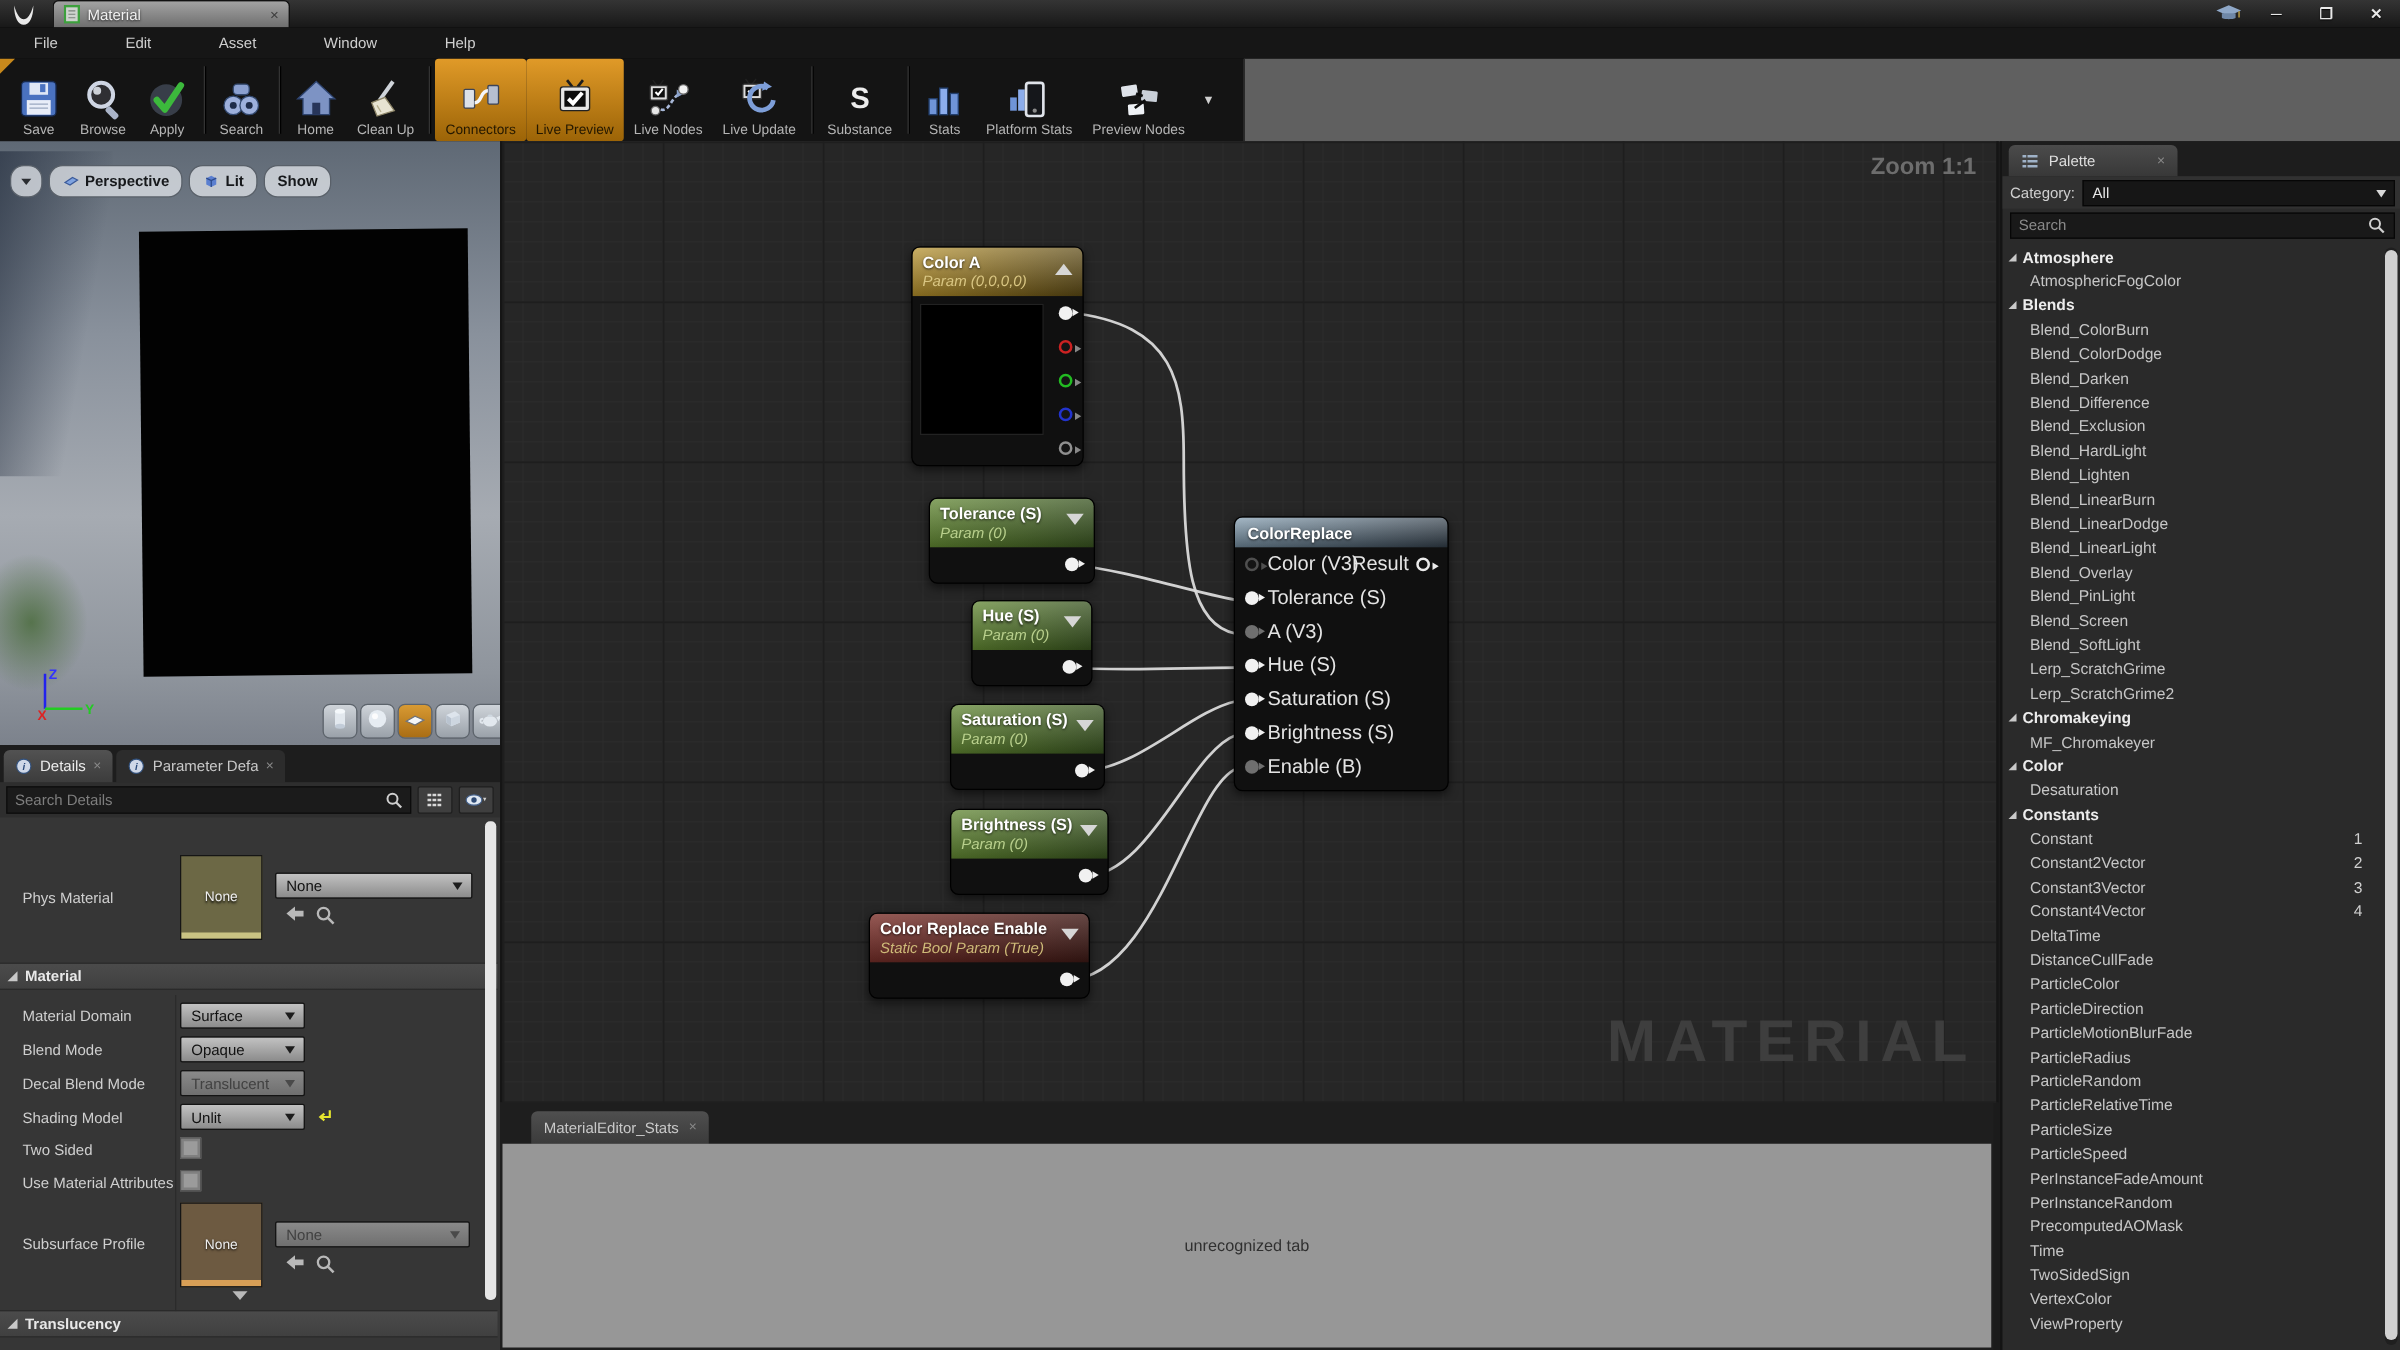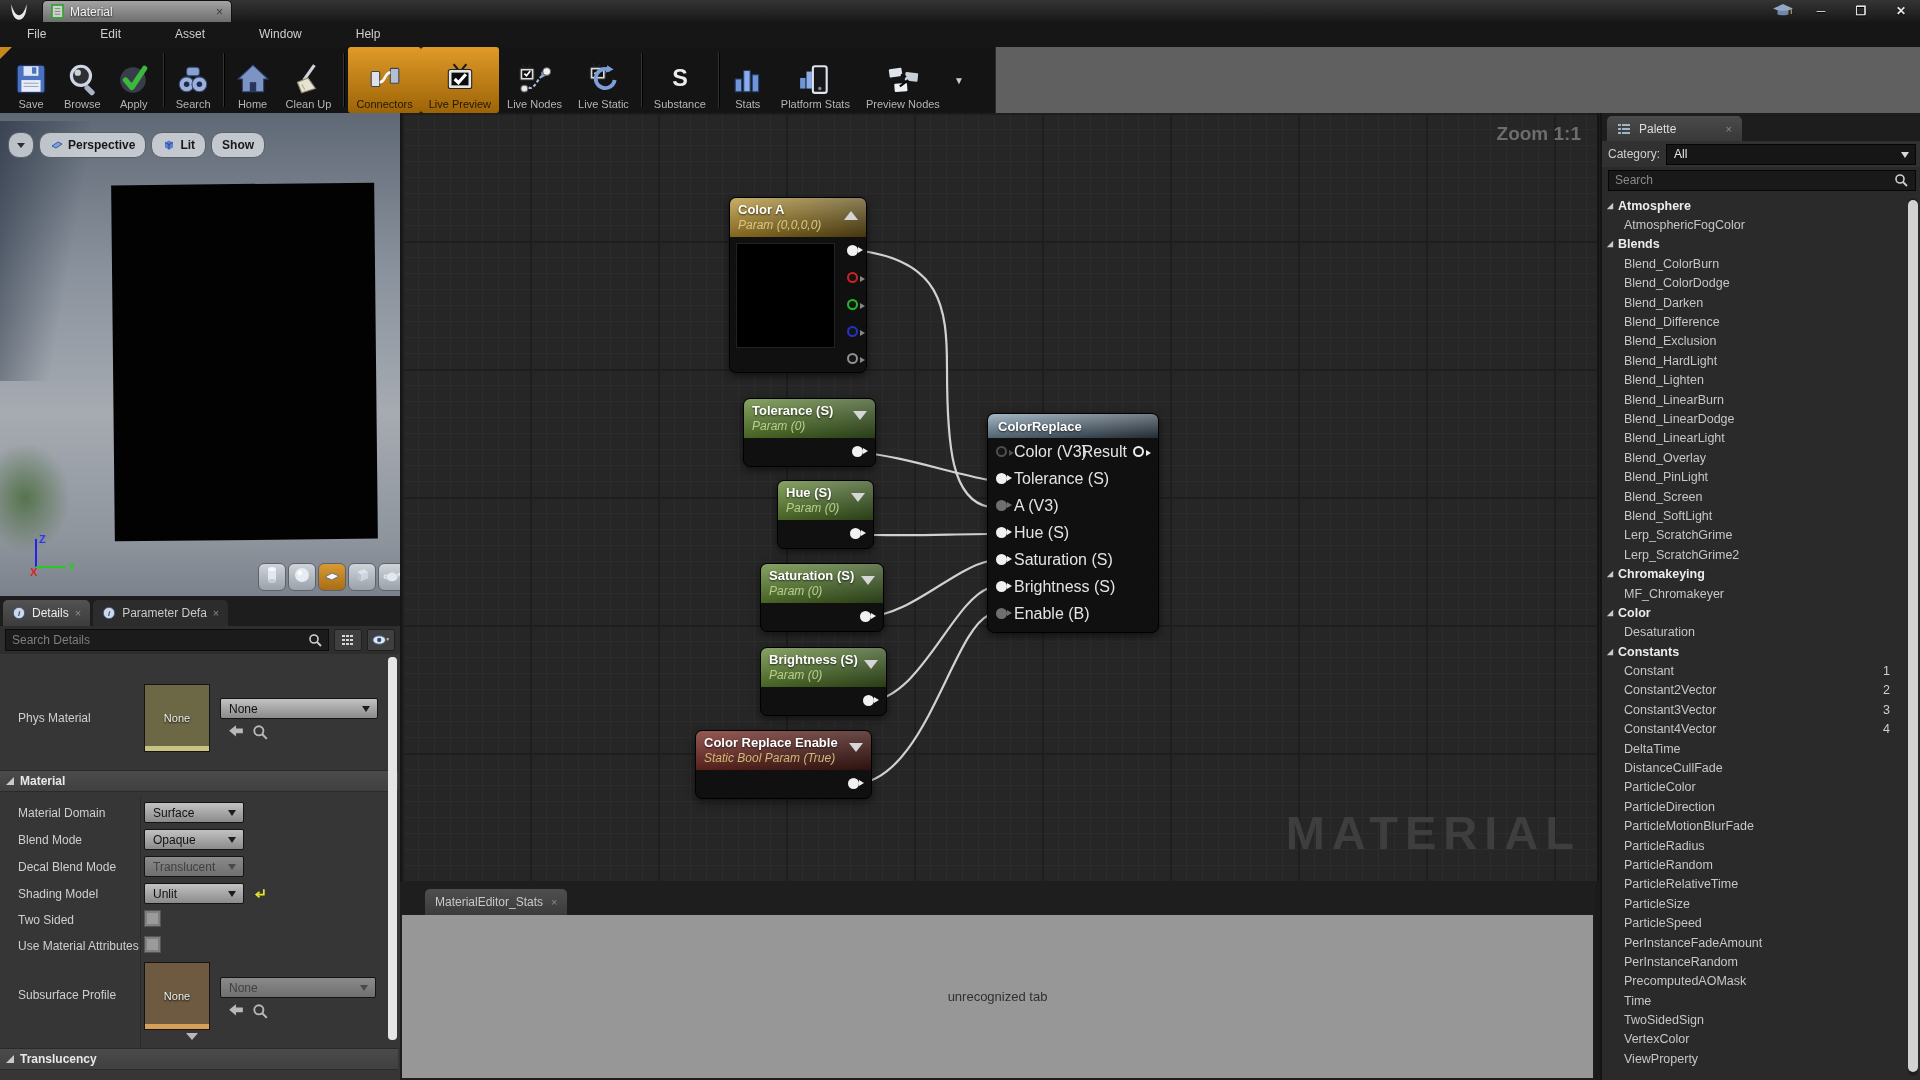--- a/index.html
+++ b/index.html
@@ -317,7 +317,7 @@
               <path d="M27 17 a9 9 0 1 1 -4 -9" stroke="#7d9ed8" stroke-width="3.6" fill="none"></path>
               <path d="M20 3 l6 4 l-7.5 3 Z" fill="#7d9ed8"></path>
             </svg></div>
-          <span class="tlabel">Live Static</span>
+          <span class="tlabel">Live Update</span>
         </div>
         <div class="tb-sep"></div>
         <div class="tbtn">

